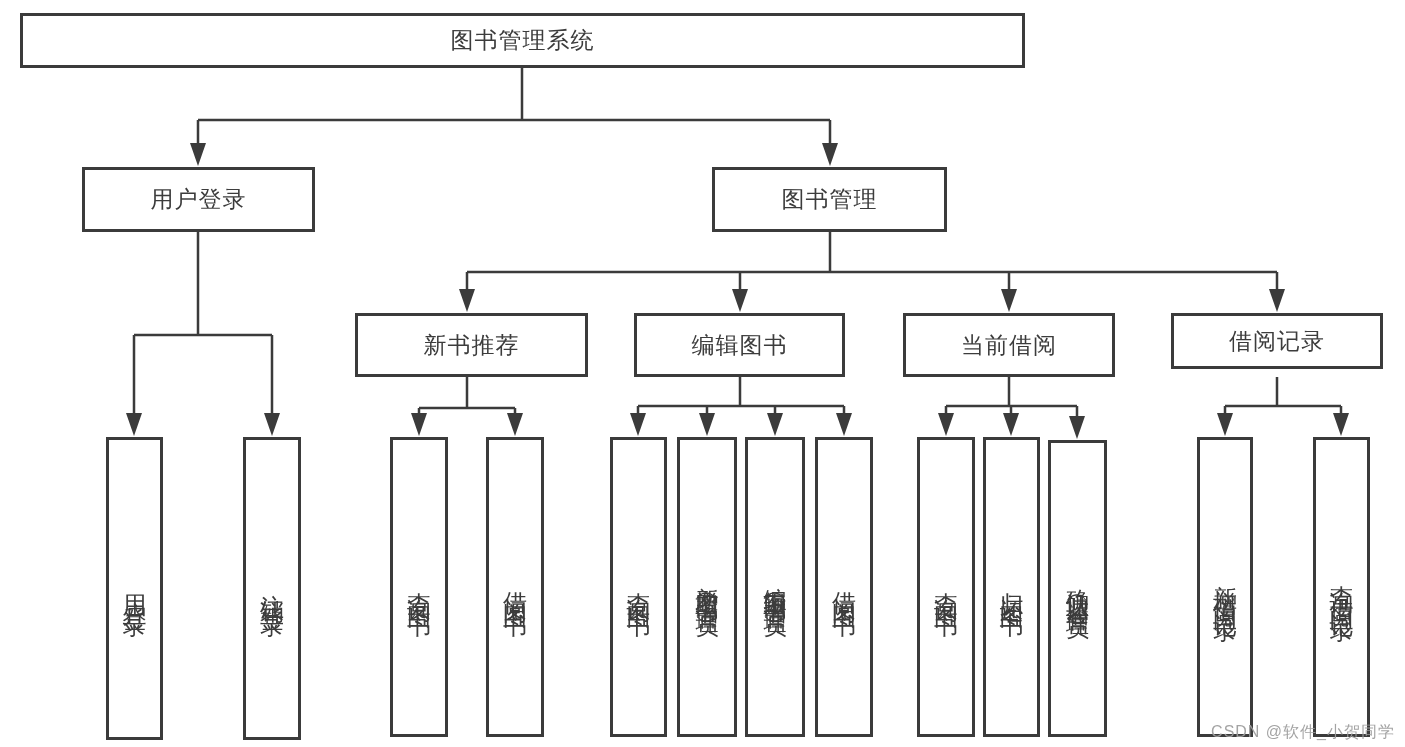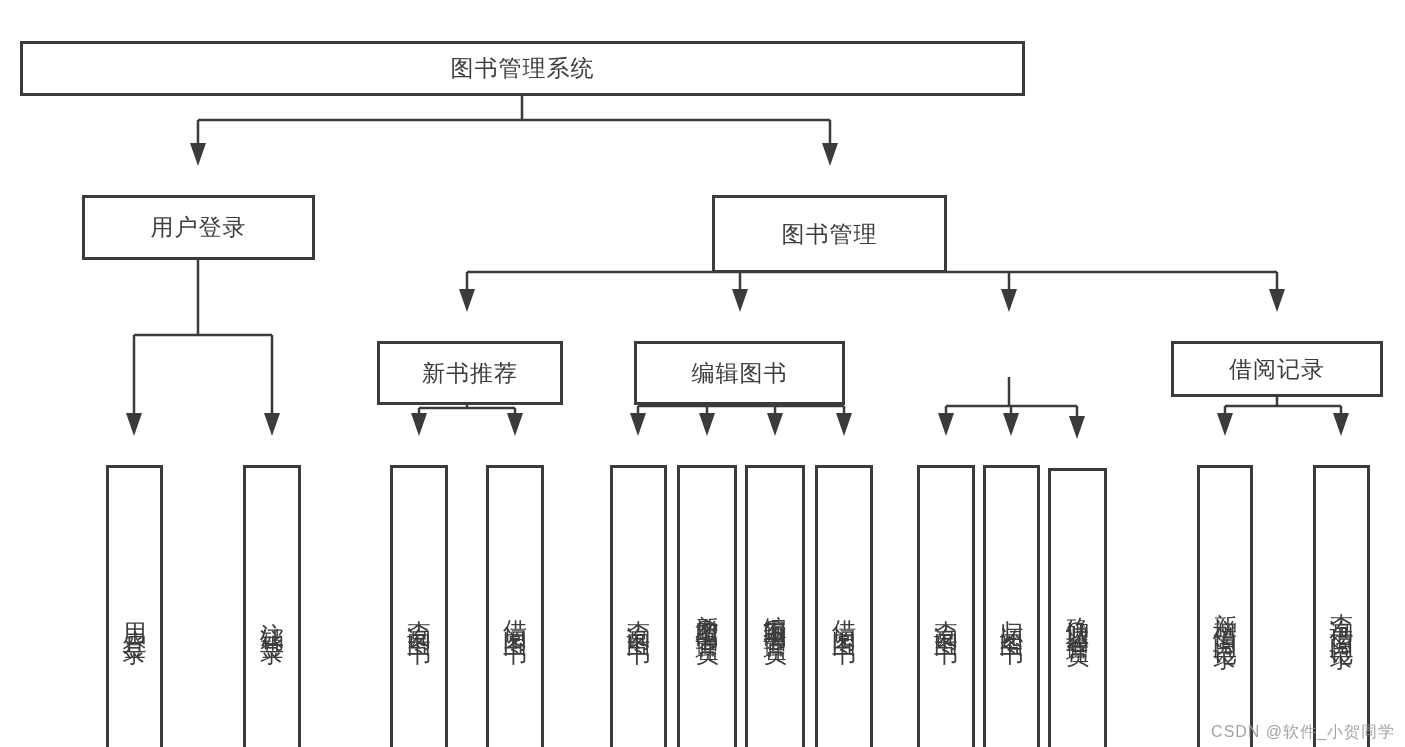--- a/index.html
+++ b/index.html
@@ -7,7 +7,7 @@
   .canvas{position:relative;width:1405px;height:747px;background:#fff;overflow:hidden;}
   .wires{position:absolute;left:0;top:0;z-index:1;}
   .box{position:absolute;z-index:2;background:#fff;border:3px solid #3b3b3b;
-       box-sizing:border-box;display:flex;align-items:center;justify-content:center;margin-top:28px;}
+       box-sizing:border-box;display:flex;align-items:center;justify-content:center;}
   .box.h span{font-size:23px;color:#3c3c3c;letter-spacing:1px;white-space:nowrap;}
   .box.v span{writing-mode:vertical-rl;text-orientation:mixed;font-size:24px;
               letter-spacing:7px;color:#3c3c3c;line-height:1;}

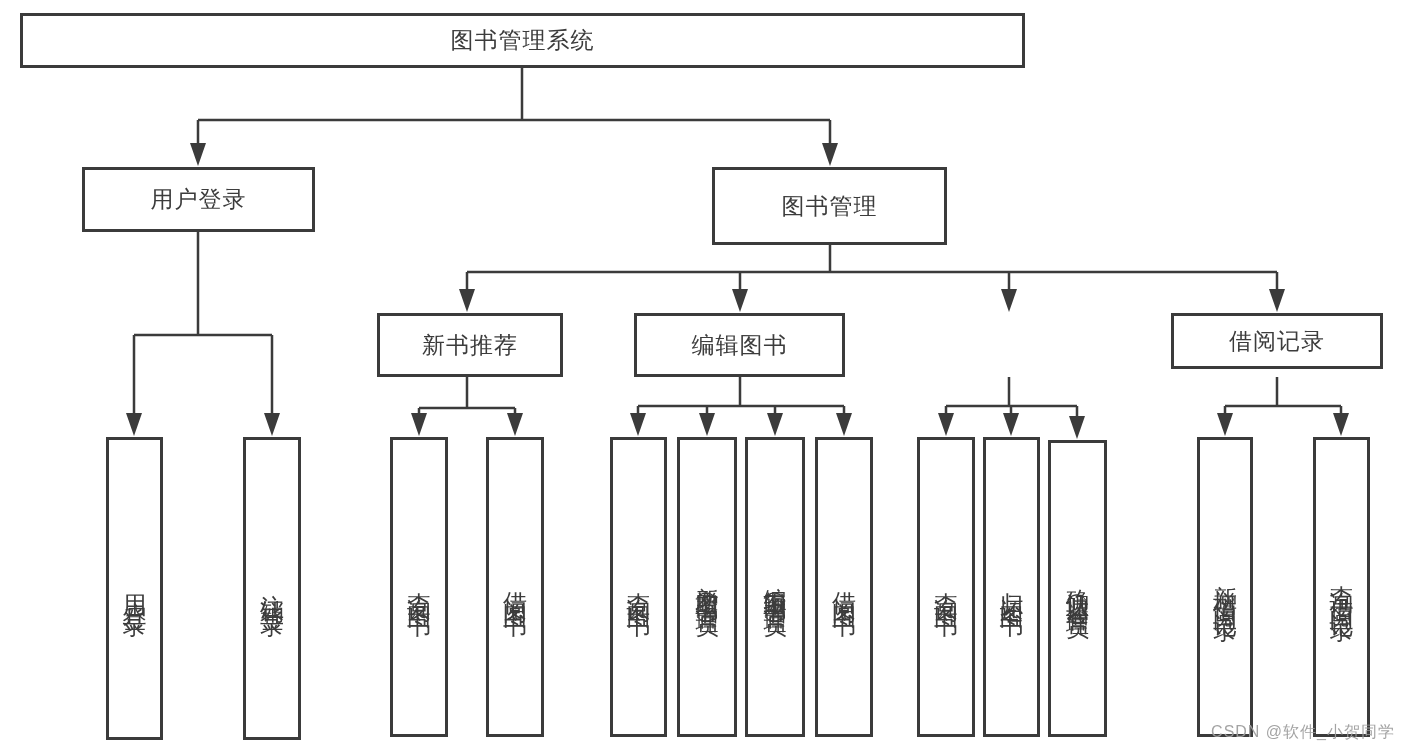--- a/index.html
+++ b/index.html
@@ -67,7 +67,7 @@
   <div class="box h" style="left:82px;top:167px;width:233px;height:65px">
     <span>用户登录</span>
   </div>
-  <div class="box h" style="left:712px;top:167px;width:235px;height:78px">
+  <div class="box h" style="left:712px;top:167px;width:235px;height:65px">
     <span>图书管理</span>
   </div>
 

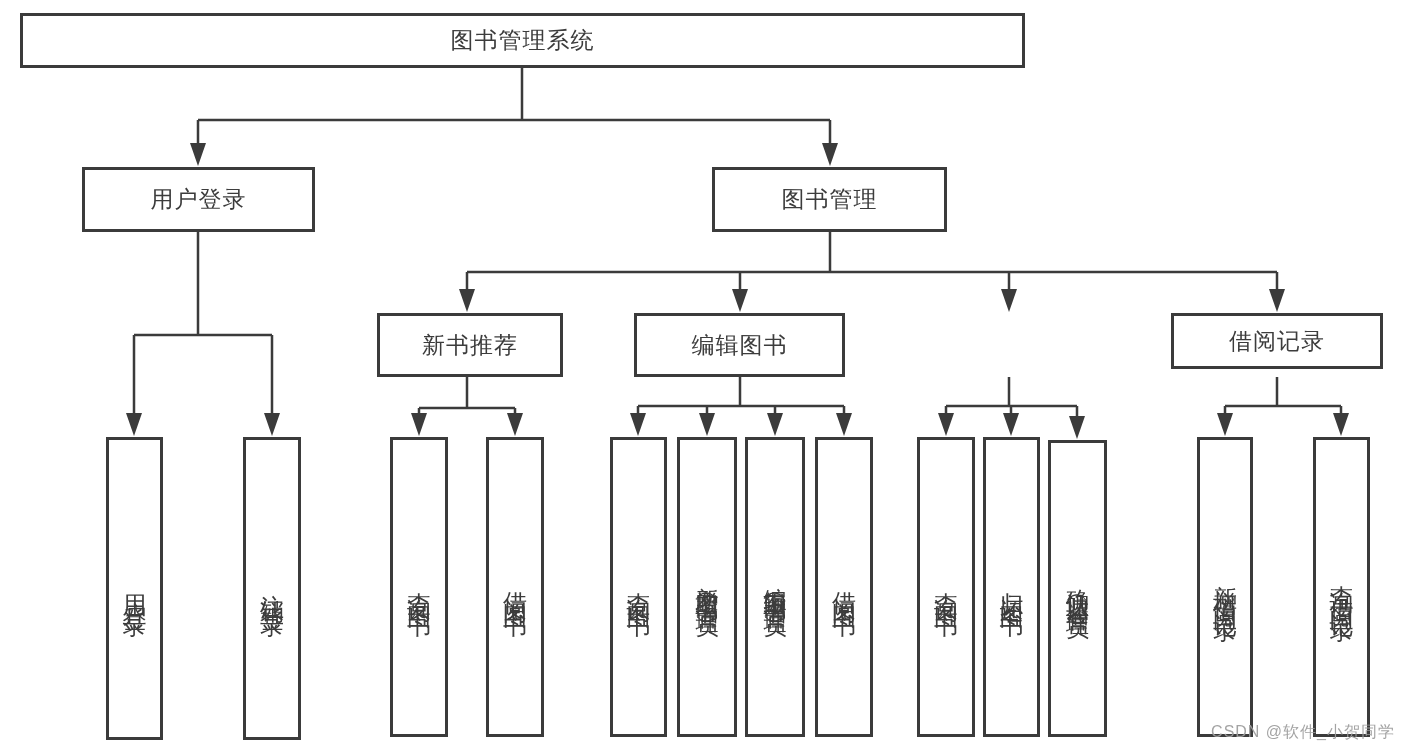--- a/index.html
+++ b/index.html
@@ -71,7 +71,7 @@
     <span>图书管理</span>
   </div>
 
-  <div class="box h" style="left:377px;top:313px;width:186px;height:64px">
+  <div class="box h" style="left:355px;top:313px;width:233px;height:64px">
     <span>新书推荐</span>
   </div>
   <div class="box h" style="left:634px;top:313px;width:211px;height:64px">

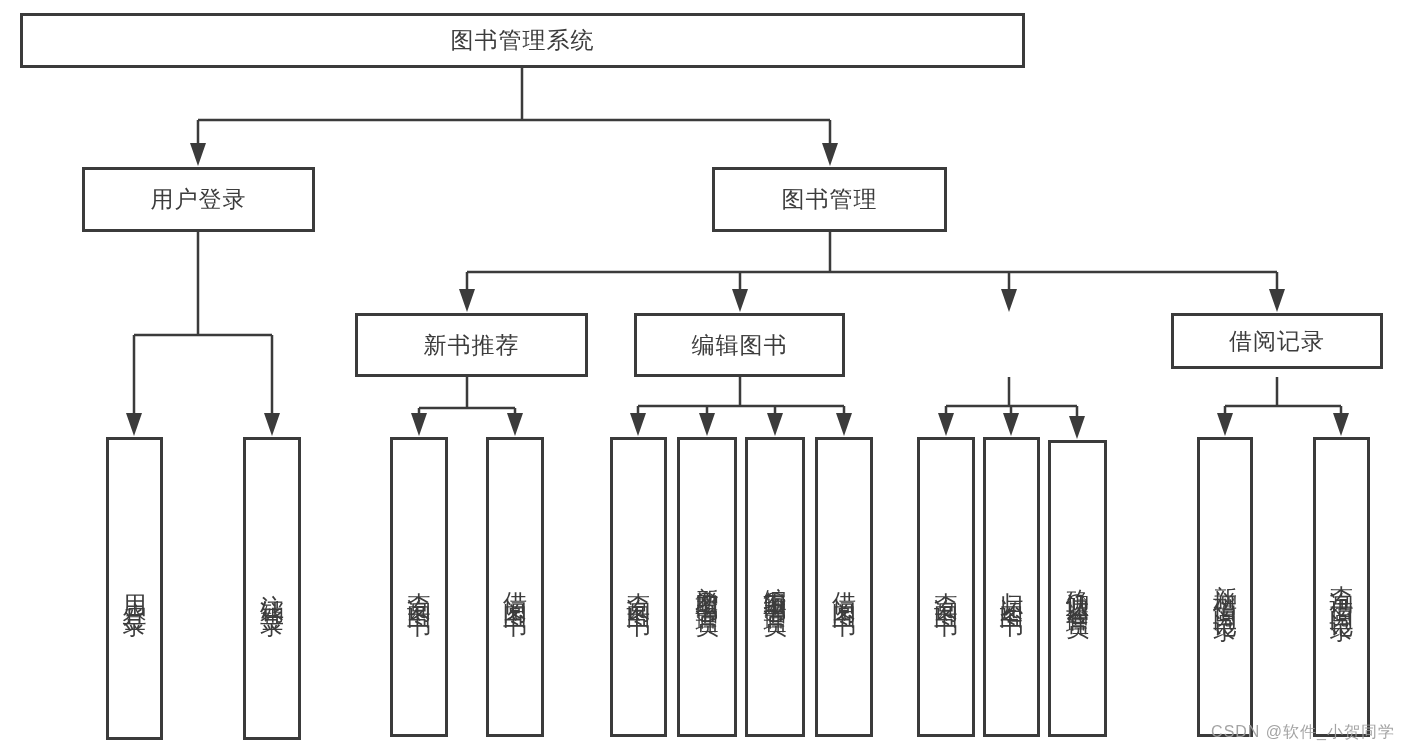--- a/index.html
+++ b/index.html
@@ -77,6 +77,9 @@
   <div class="box h" style="left:634px;top:313px;width:211px;height:64px">
     <span>编辑图书</span>
   </div>
+  <div class="box h" style="left:903px;top:313px;width:212px;height:64px">
+    <span>当前借阅</span>
+  </div>
   <div class="box h" style="left:1171px;top:313px;width:212px;height:56px">
     <span>借阅记录</span>
   </div>

